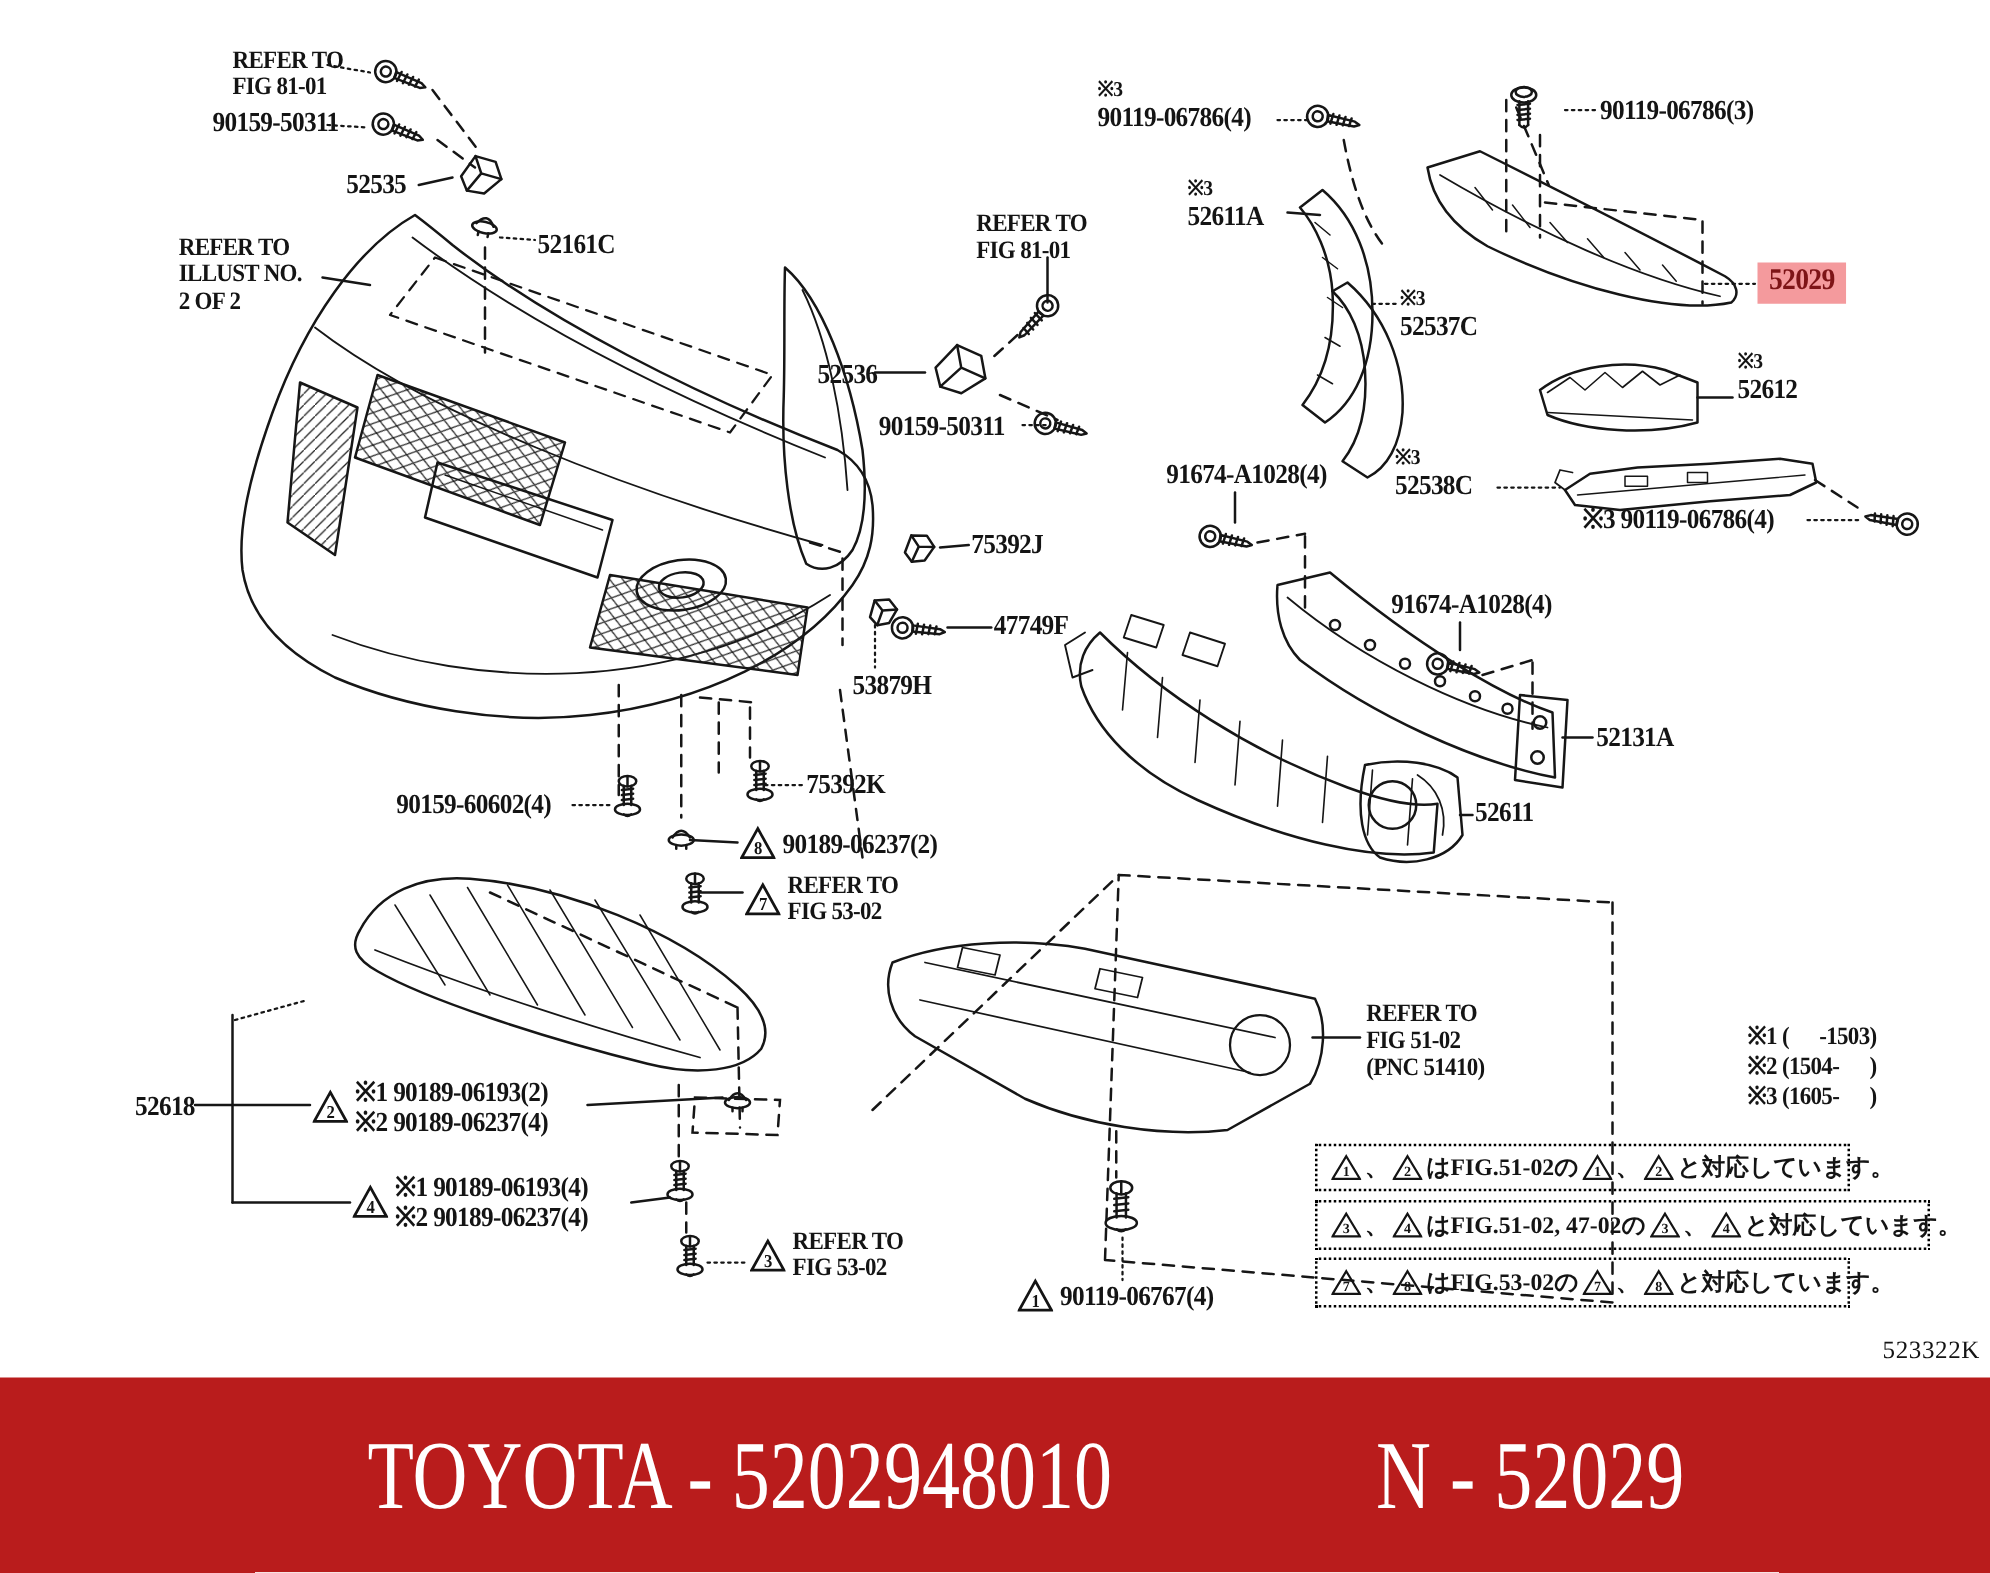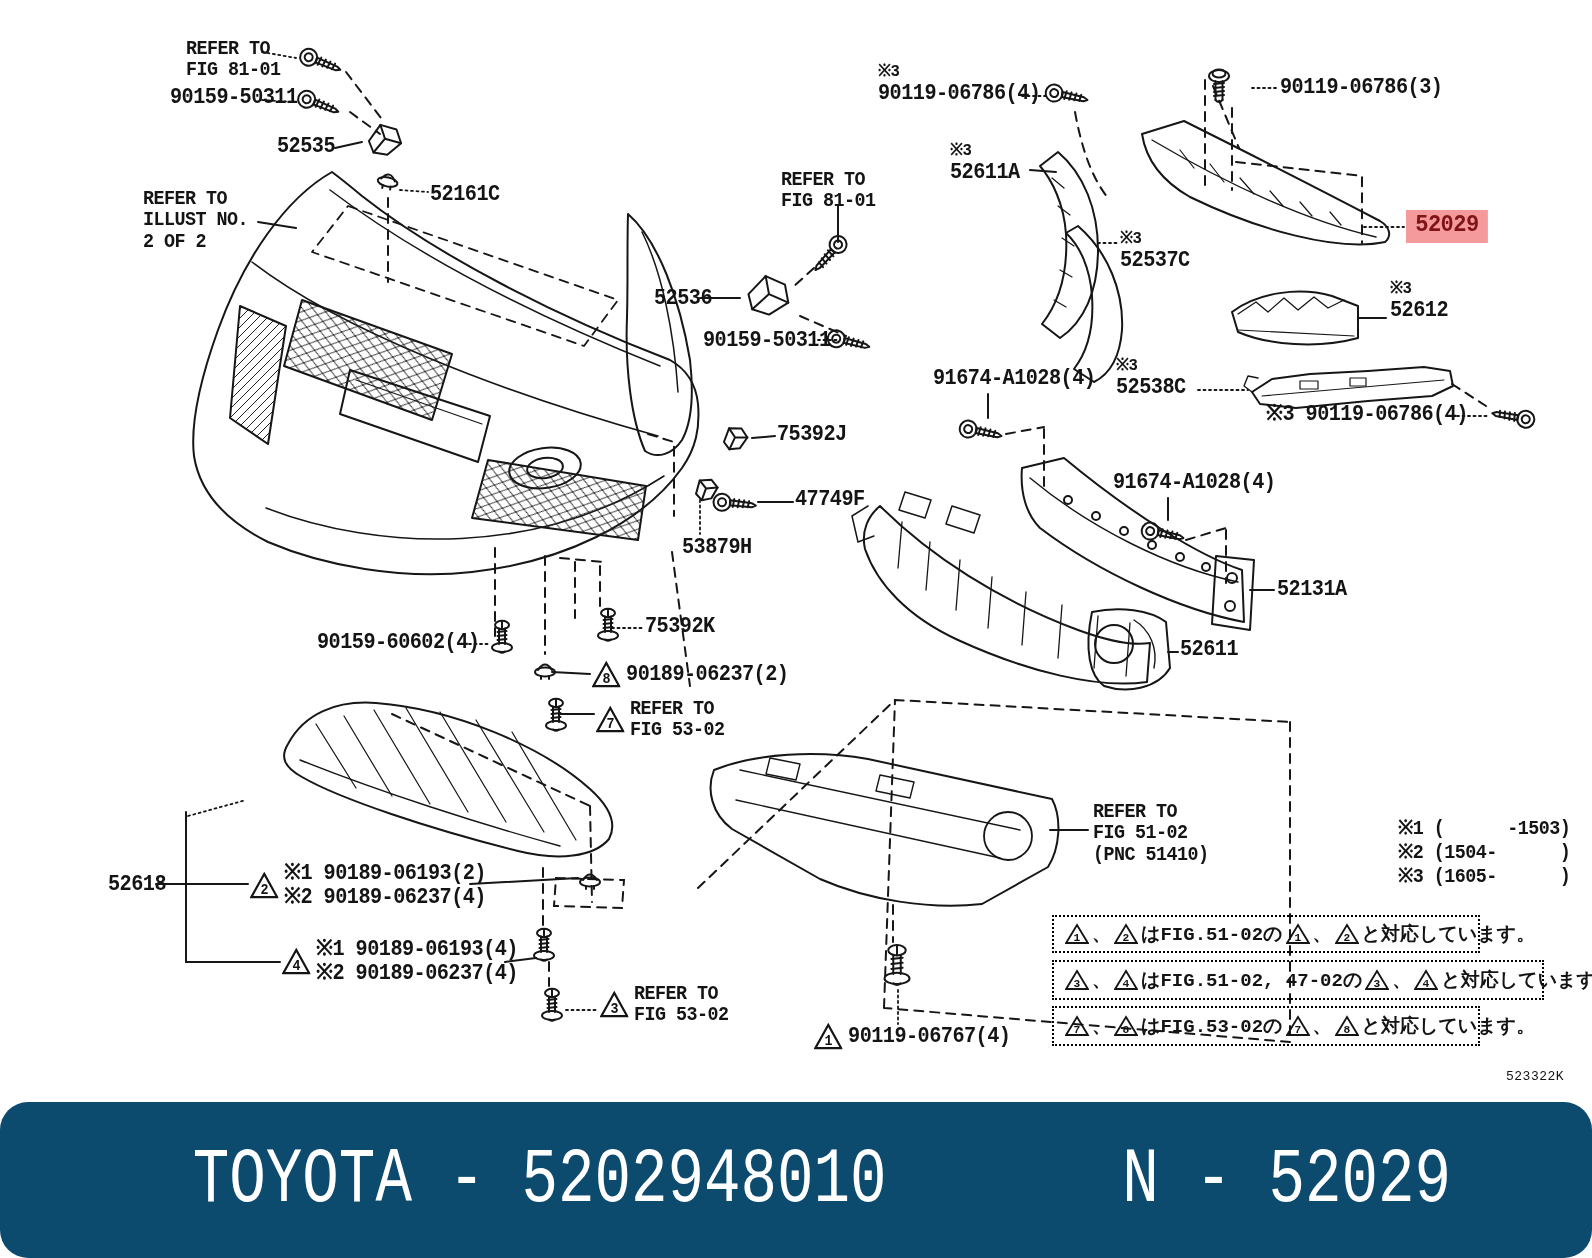--- a/index.html
+++ b/index.html
@@ -4,7 +4,7 @@
 <style>
   html,body{margin:0;padding:0;background:#fff;}
   #stage{position:relative;width:1592px;height:1258px;background:#ffffff;overflow:hidden;
-         font-family:Liberation Mono, monospace;color:#141414;}
+         font-family:Liberation Serif, serif;color:#141414;}
   #art{position:absolute;left:0;top:0;}
   #art .ln,#art path,#art polygon,#art ellipse,#art circle,#art line,#art rect,#art use{vector-effect:non-scaling-stroke;}
   .lbl{position:absolute;display:flex;align-items:center;gap:6px;font-weight:bold;font-size:22px;

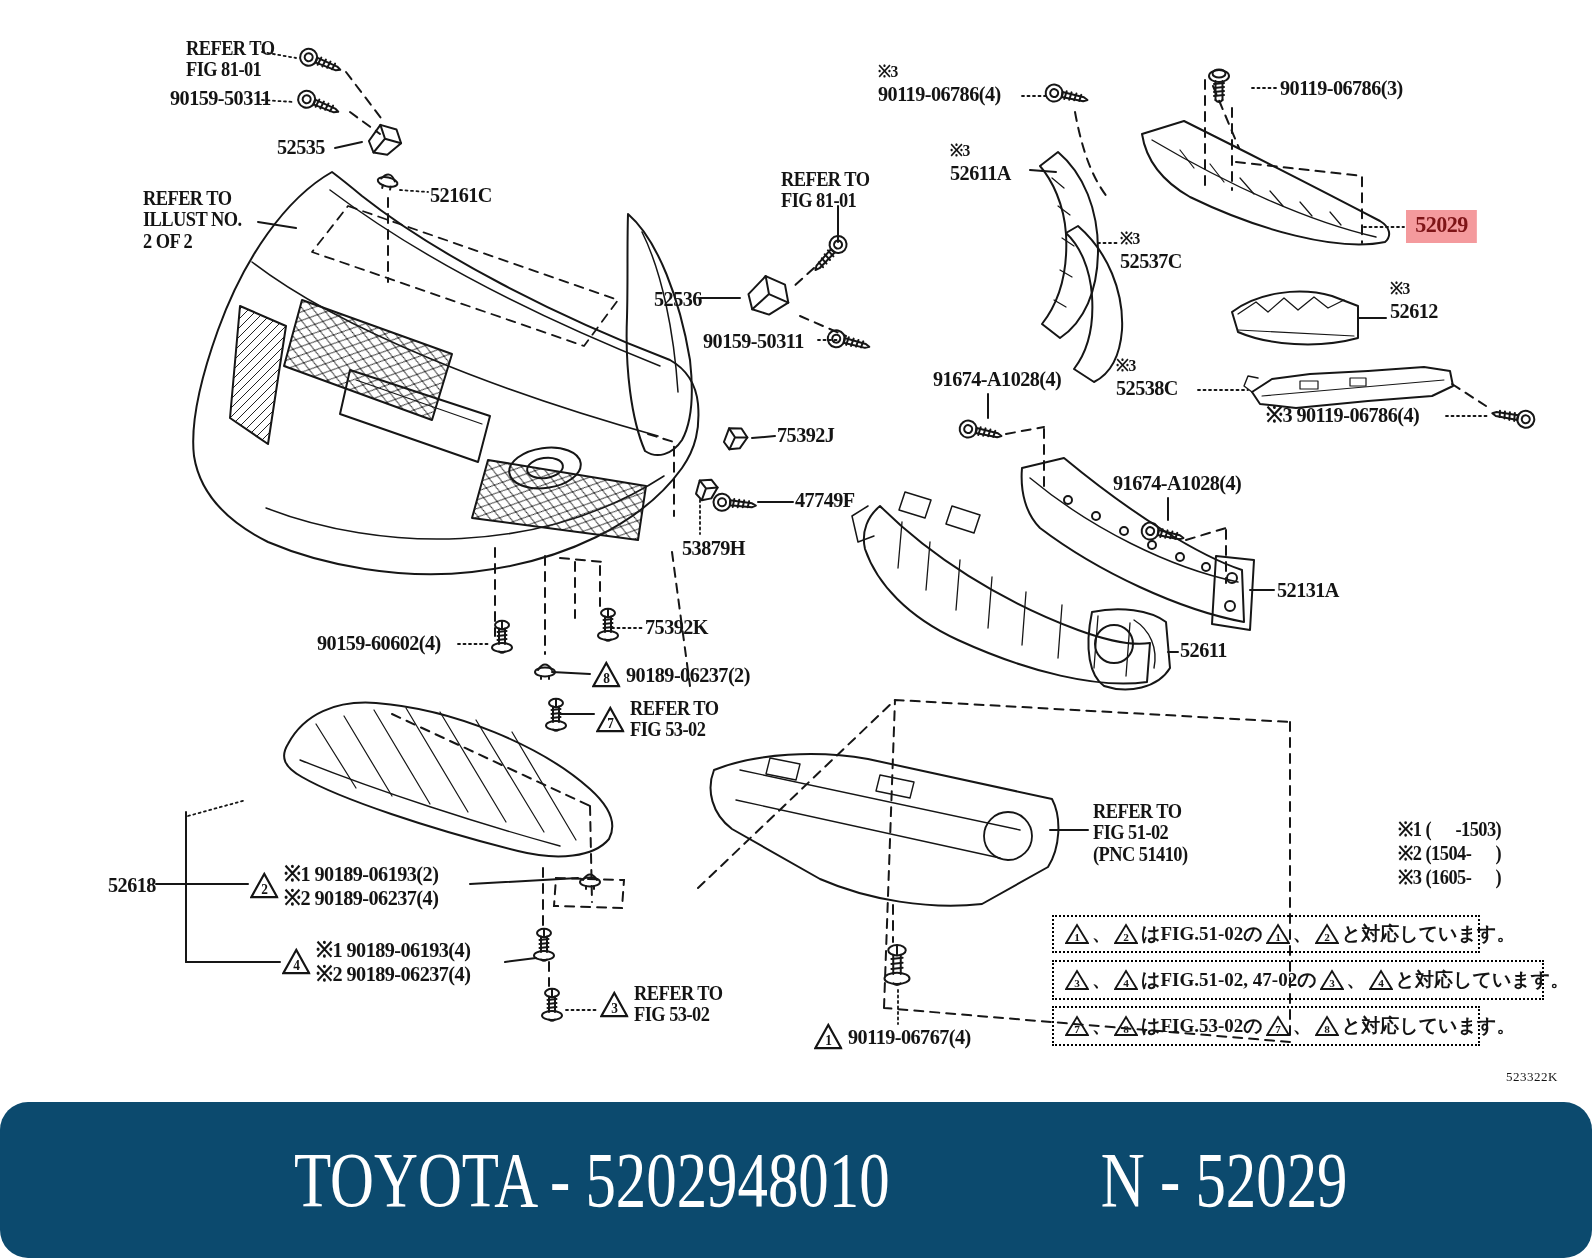--- a/index.html
+++ b/index.html
@@ -12,7 +12,7 @@
   .lbl .ln.sm{font-size:17px;line-height:1.15;}
   .lbl.refer{font-size:20px;}
   .lbl.legend{font-size:20px;line-height:1.2;}
-  .lbl.code{font-weight:normal;font-size:13px;letter-spacing:.5px;transform:none;}
+  .lbl.code{font-weight:normal;font-size:20px;letter-spacing:.5px;transform:none;}
   .lbl.hl{background:#f49a9d;color:#7e1417;padding:2px 10px 5px;font-size:24px;}
   .lbl svg{flex:0 0 auto;}
   .lbox{position:absolute;border:2px dotted #000;display:flex;align-items:center;padding:0 8px;

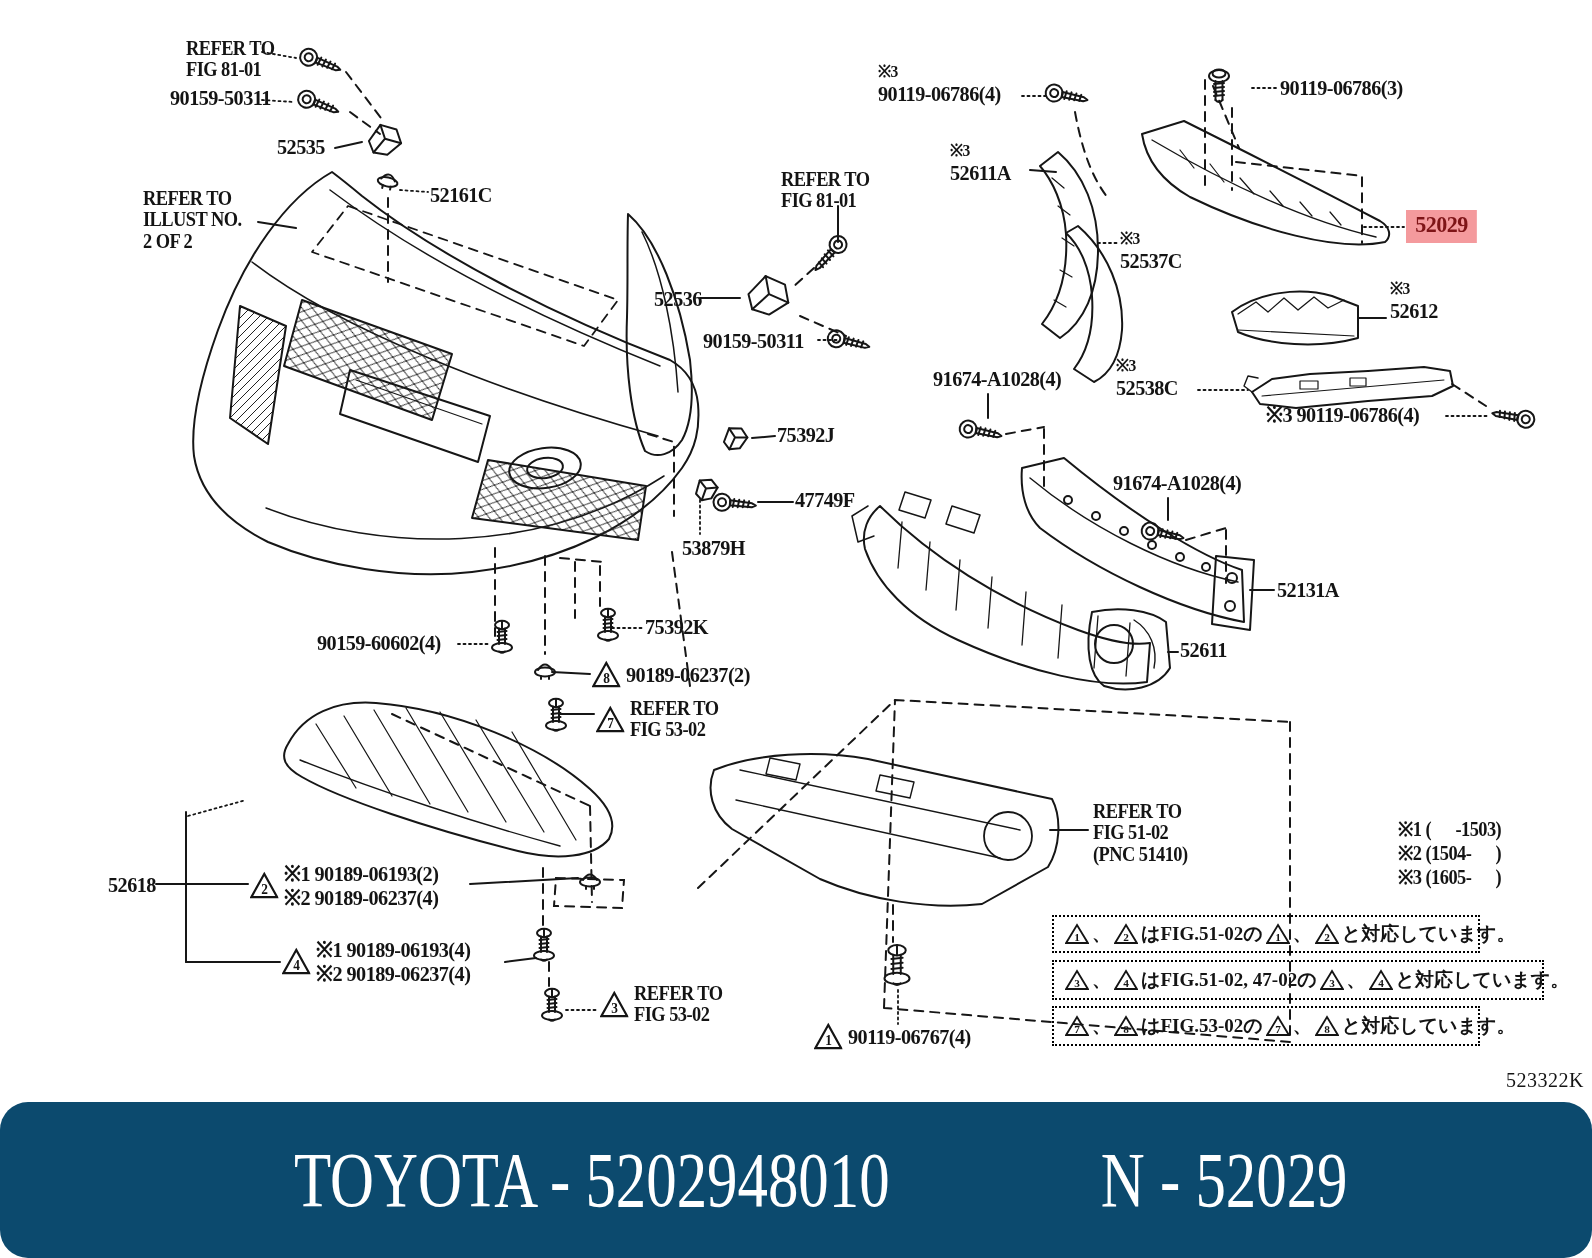--- a/index.html
+++ b/index.html
@@ -18,8 +18,8 @@
   .lbox{position:absolute;border:2px dotted #000;display:flex;align-items:center;padding:0 8px;
         font-size:19px;font-weight:bold;white-space:pre;box-sizing:border-box;}
   .lbox svg{margin:0 3px;flex:0 0 auto;}
-  #footer{position:absolute;left:0;top:1102px;width:1592px;height:156px;background:#0c4a6e;
-          display:flex;align-items:center;justify-content:center;gap:92px;border-radius:28px;}
+  #footer{position:absolute;left:0;top:1102px;width:1592px;height:156px;background:#b91c1c;
+          display:flex;align-items:center;justify-content:center;gap:92px;}
   #footer span{color:#ffffff;font-size:78px;font-weight:400;transform:scaleX(.78);white-space:pre;}
 </style>
 </head>

